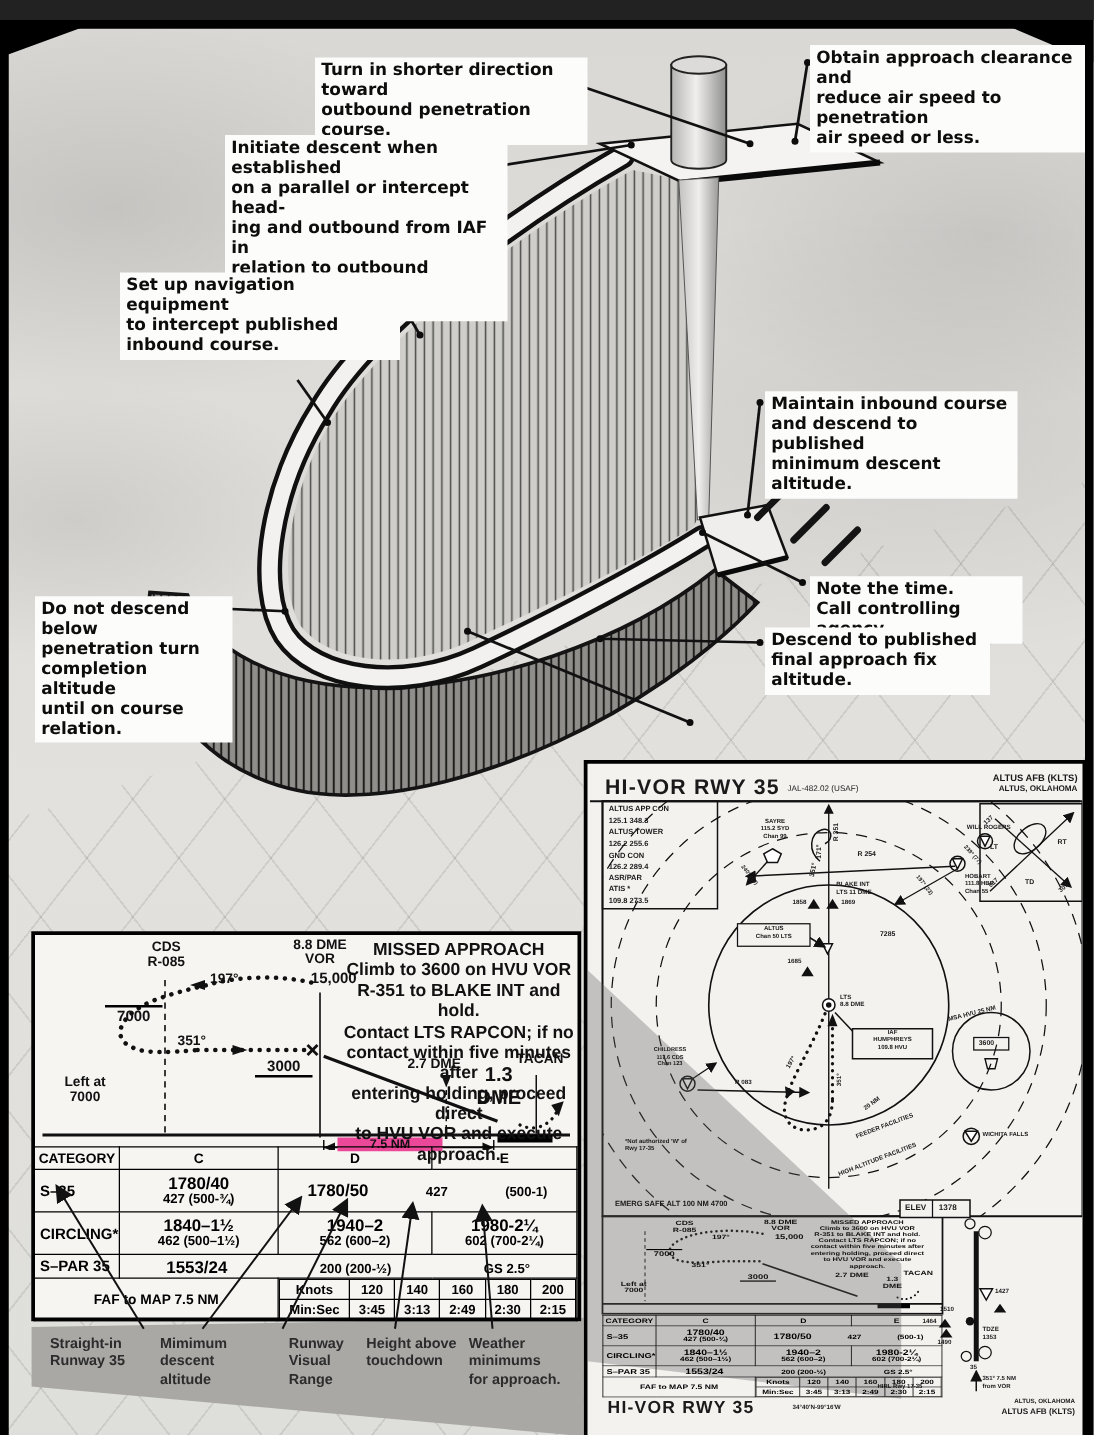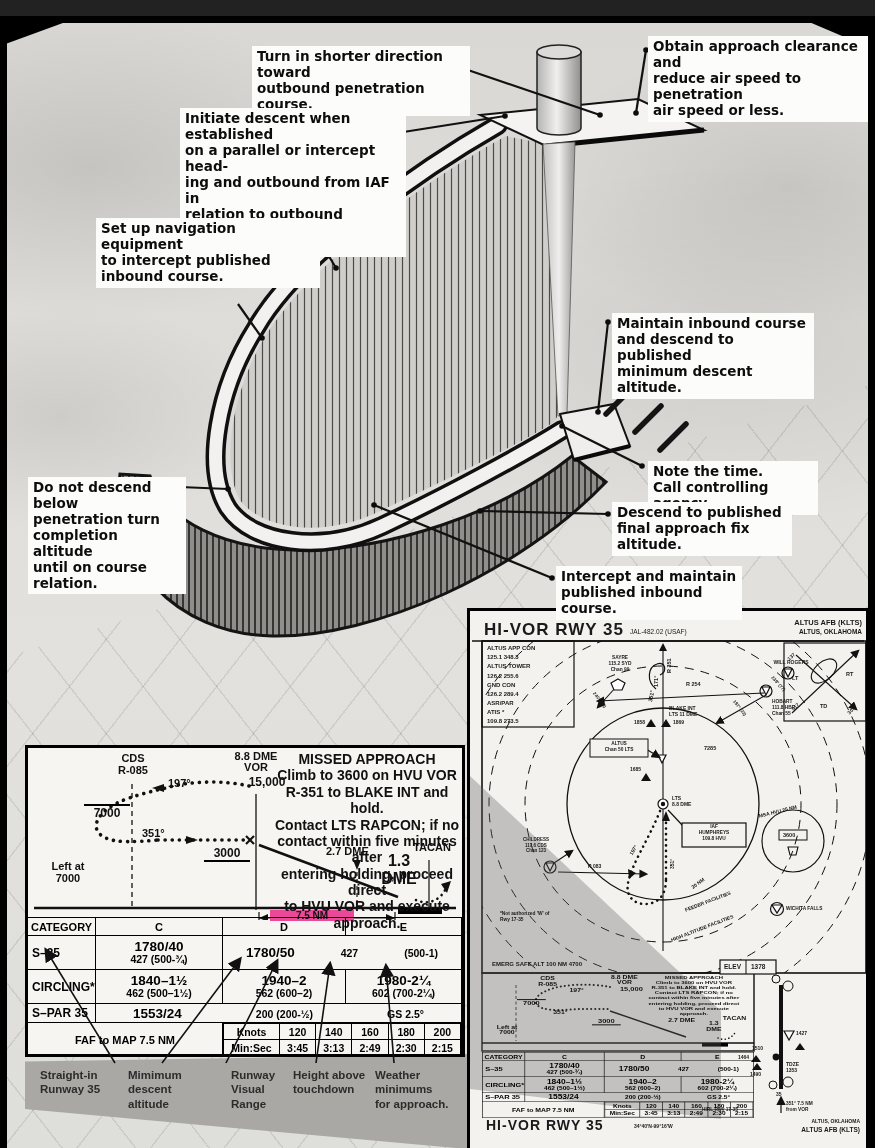--- a/index.html
+++ b/index.html
@@ -171,8 +171,6 @@
 Call controlling agency.</div>
   <div class="callout pre" style="left:612px;top:486px;width:170px">Descend to published
 final approach fix altitude.</div>
-  <div class="callout pre" style="left:556px;top:550px;width:176px">Intercept and maintain
-published inbound course.</div>
 
   <div id="wedge-left"></div>
 

